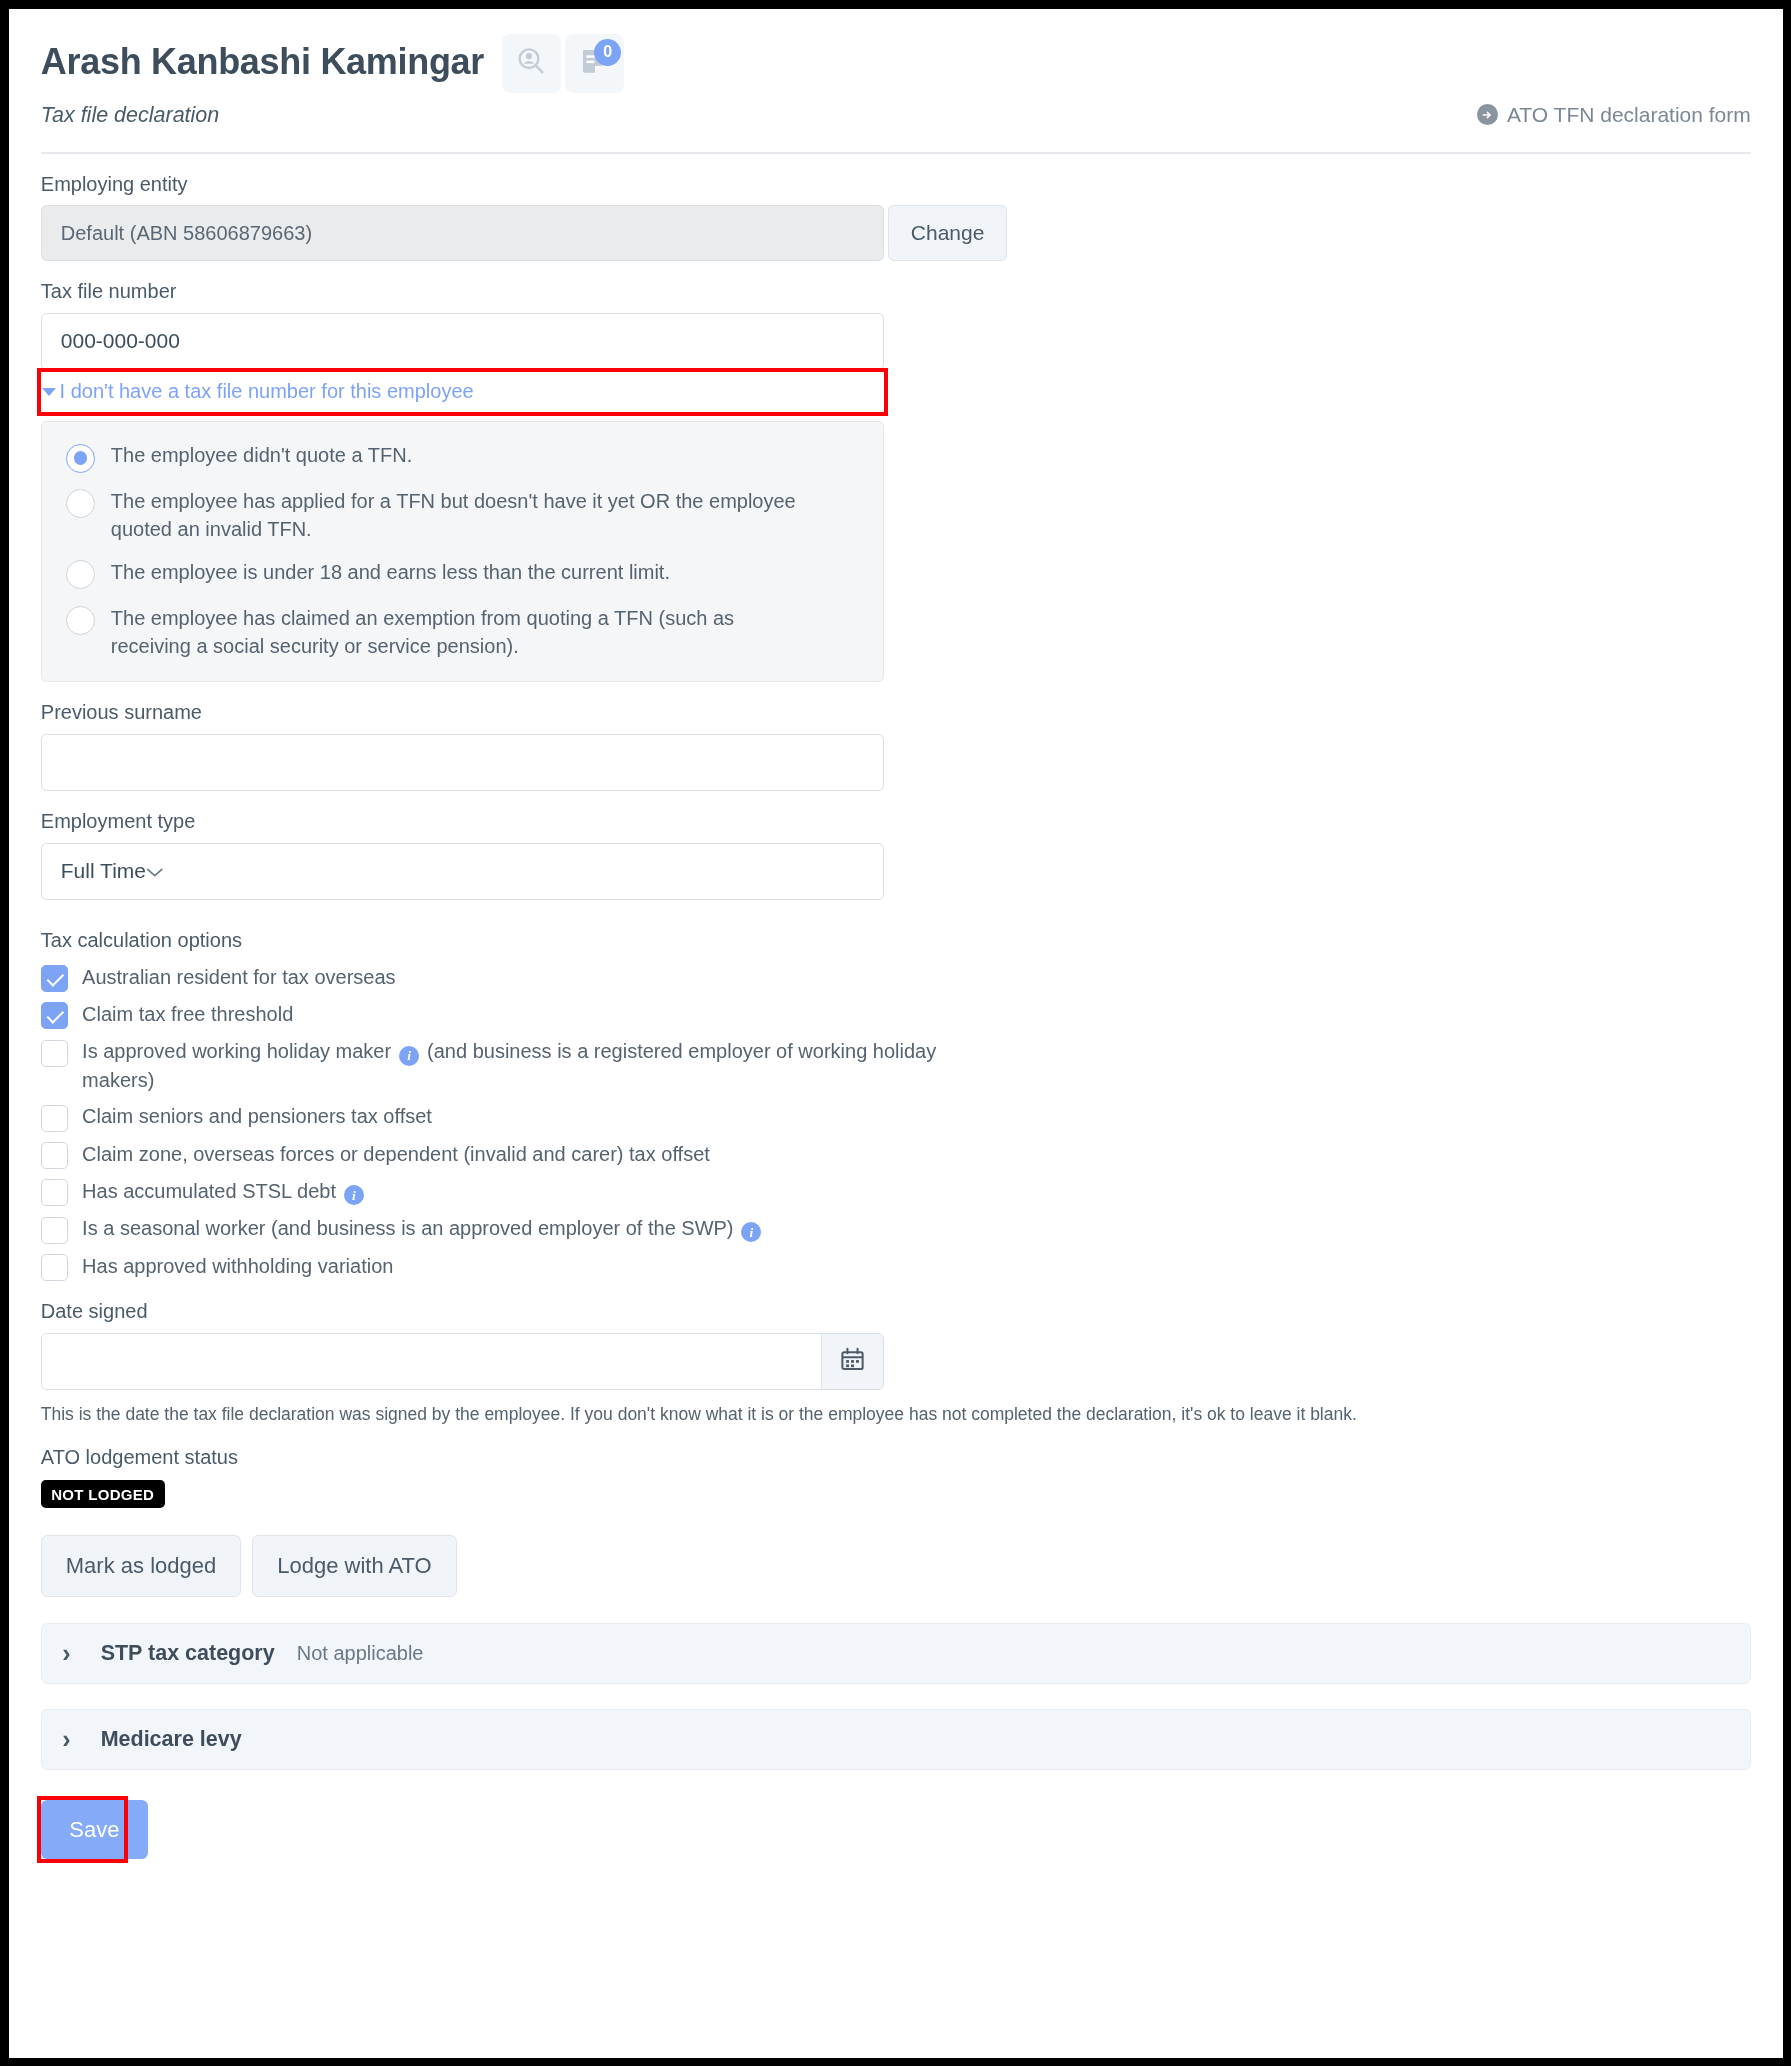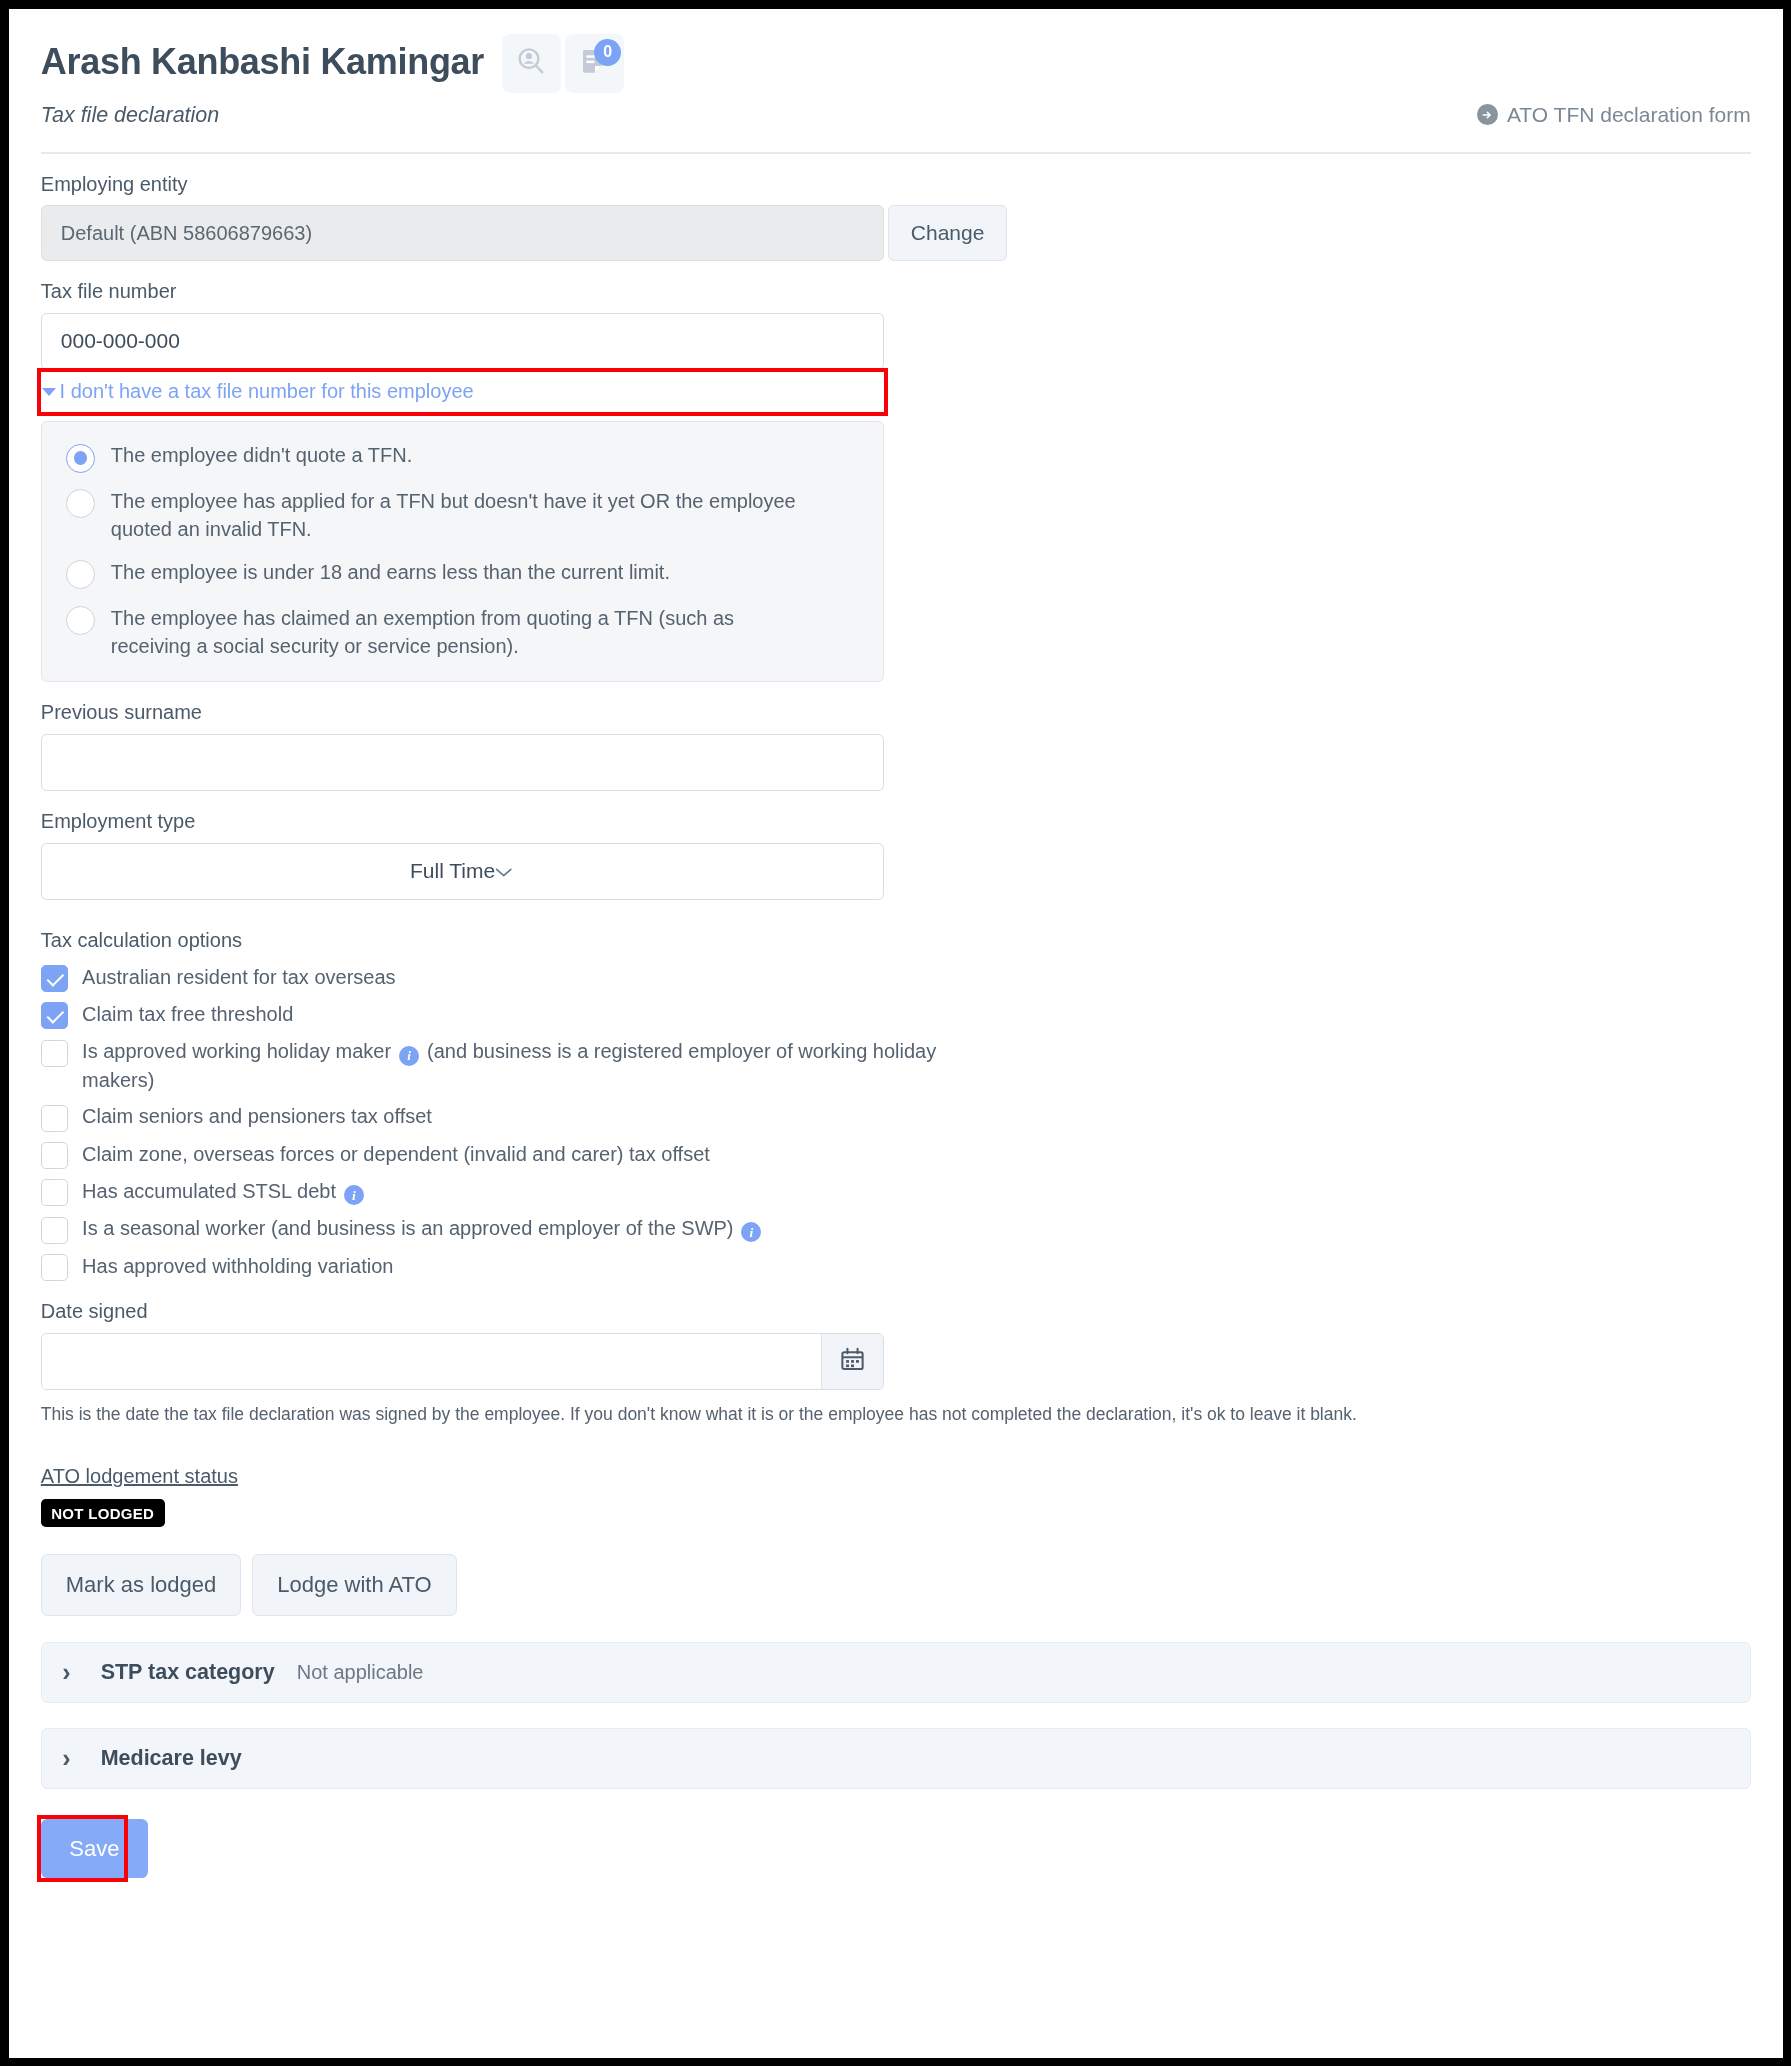--- a/index.html
+++ b/index.html
@@ -478,7 +478,7 @@
     <div class="text-input"></div>
 
     <div class="field-label">Employment type</div>
-    <div class="text-input" style="justify-content:center;padding-right:21px;">
+    <div class="text-input" style="justify-content:flex-start;padding-right:21px;">
       <span>Full Time</span>
       <span>
         <svg width="17.5" height="11" viewBox="0 0 22 14" fill="none" stroke="#6b7885" stroke-width="2" stroke-linecap="round" stroke-linejoin="round">

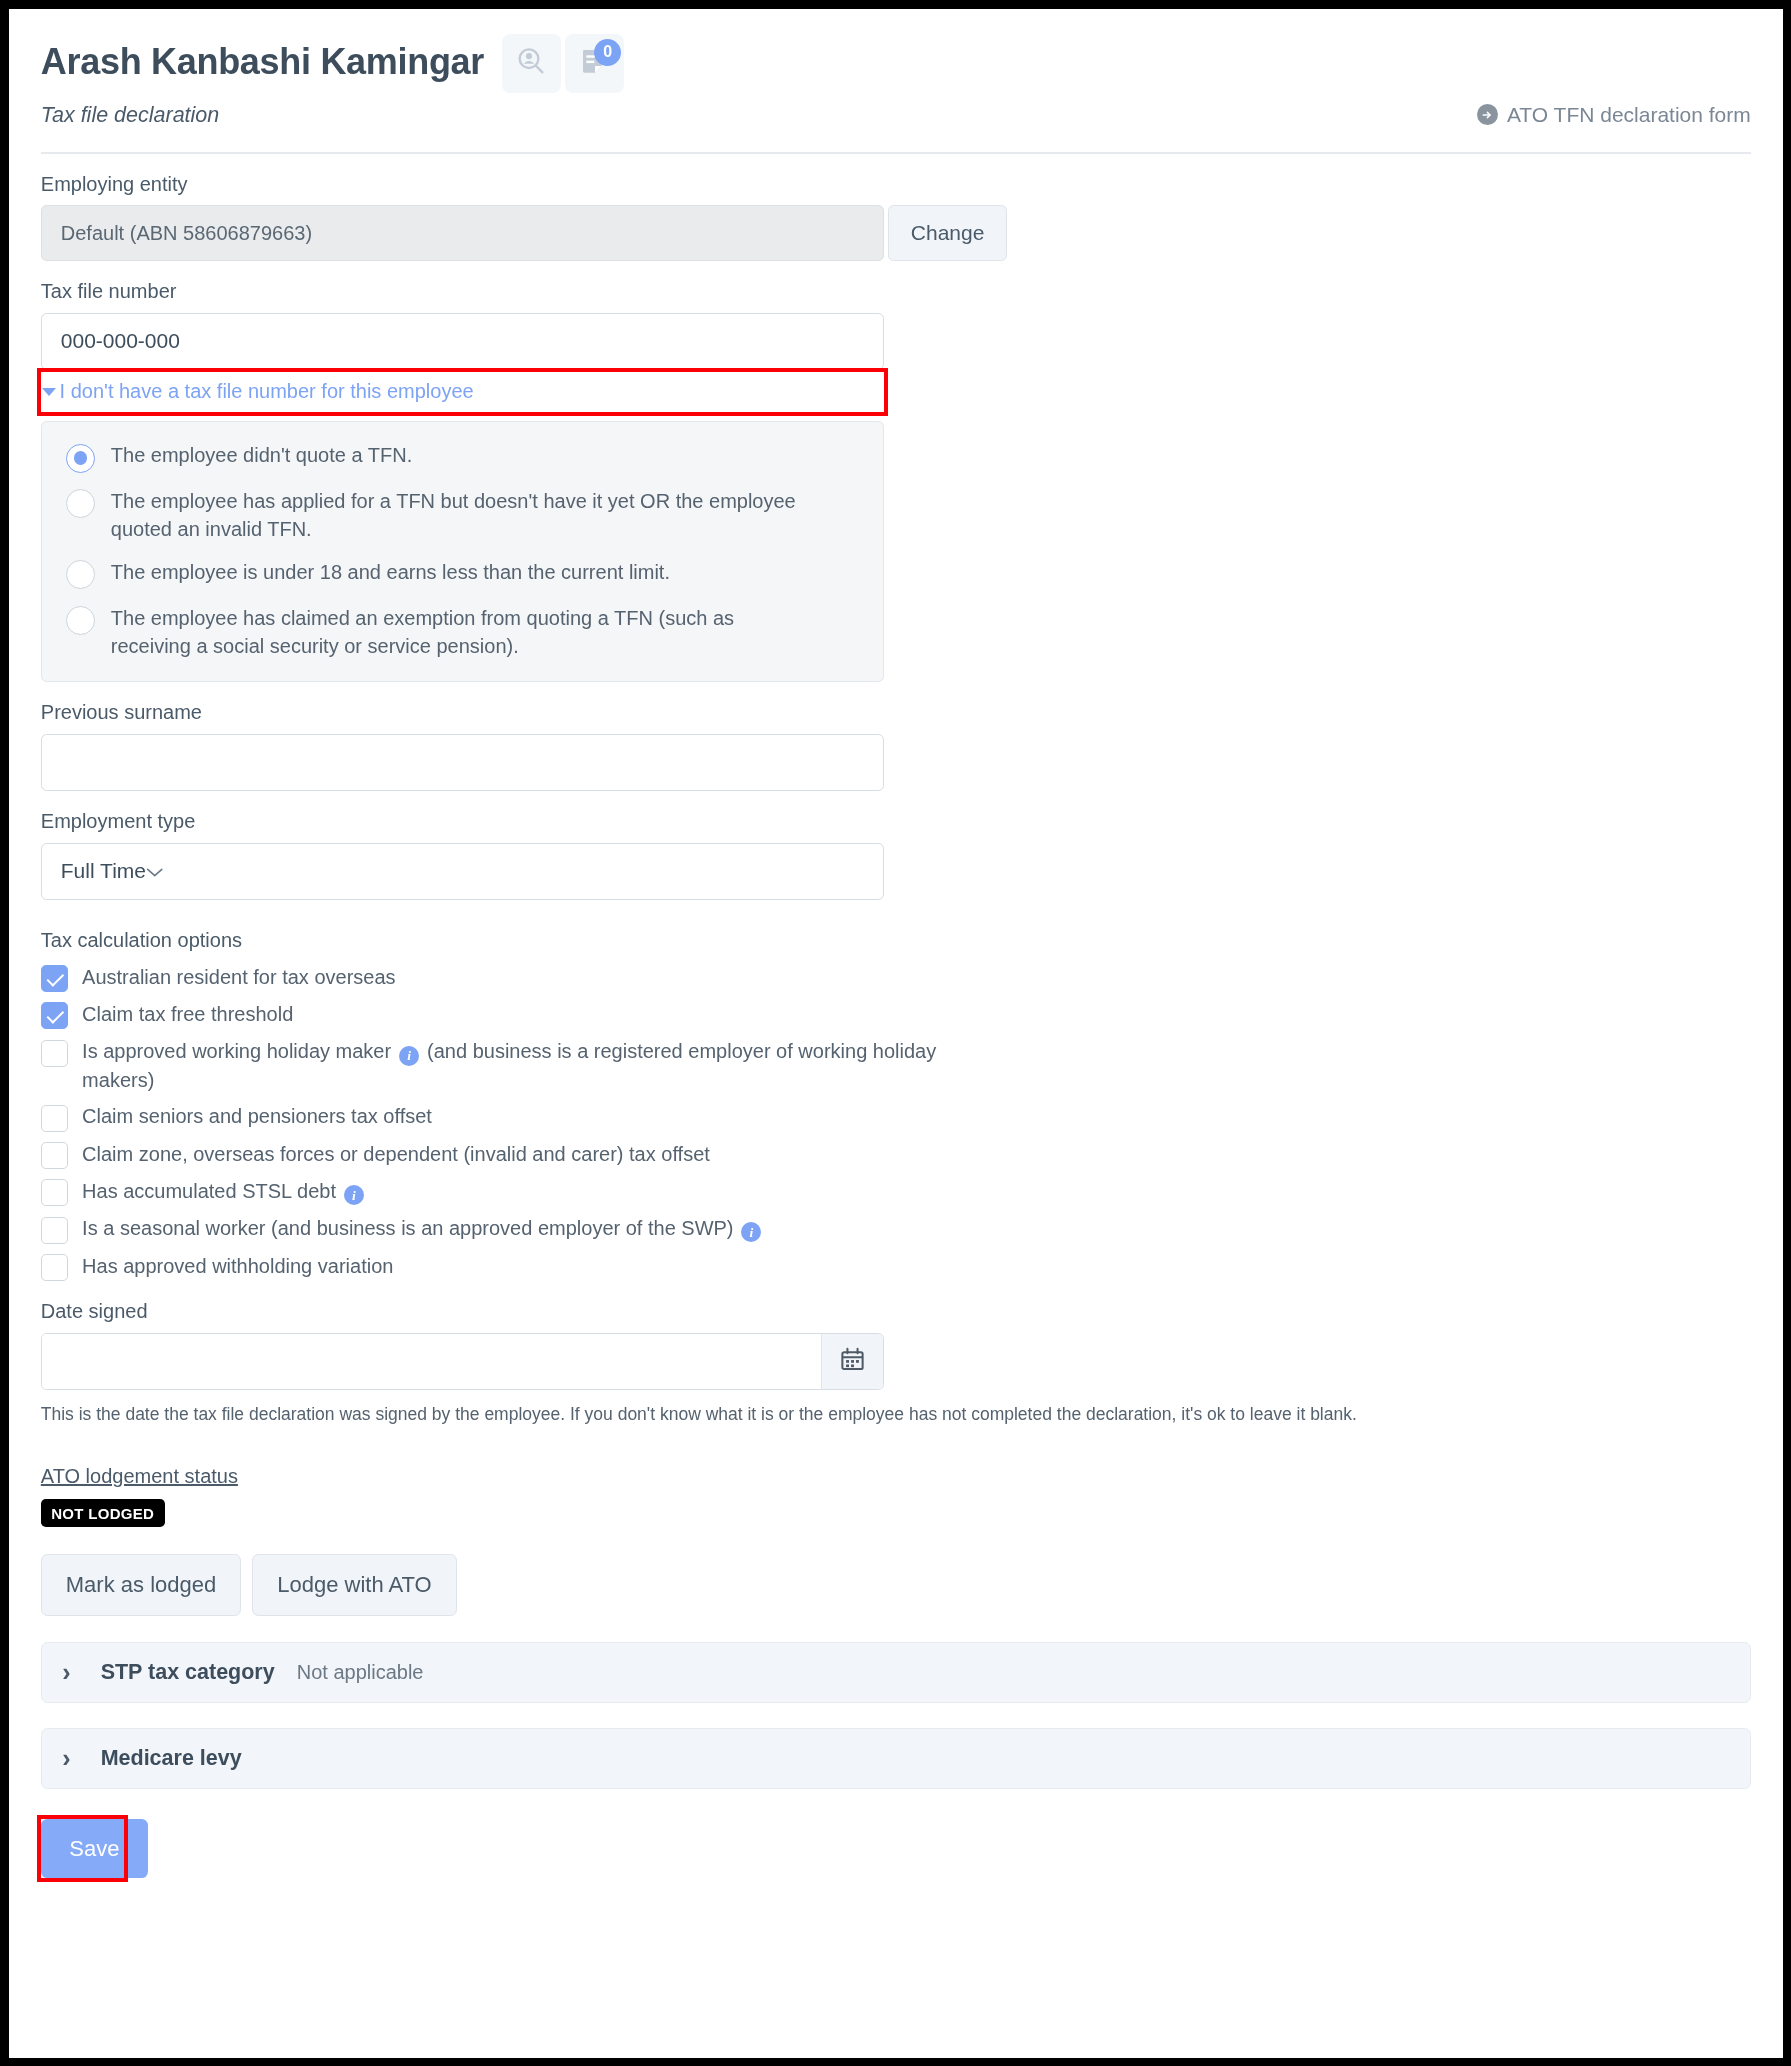--- a/index.html
+++ b/index.html
@@ -560,7 +560,7 @@
     </div>
     <div class="help-text">This is the date the tax file declaration was signed by the employee. If you don't know what it is or the employee has not completed the declaration, it's ok to leave it blank.</div>
 
-    <div class="field-label" style="margin-top:40px;margin-bottom:0;text-decoration:underline;">ATO lodgement status</div>
+    <div class="field-label" style="margin-top:21px;margin-bottom:0;">ATO lodgement status</div>
     <div><span class="status-badge">NOT LODGED</span></div>
 
     <div class="btn-row">

